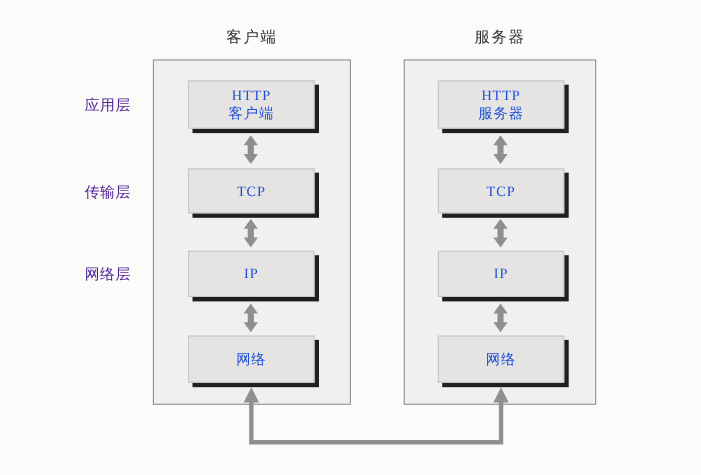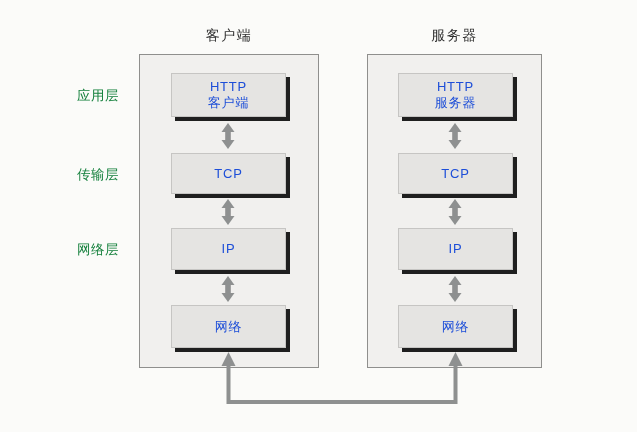--- a/index.html
+++ b/index.html
@@ -8,7 +8,7 @@
     width: 637px;
     height: 432px;
     background: #fbfbf9;
-    font-family: Liberation Sans, sans-serif;
+    font-family: Liberation Serif, serif;
     color: #2b2b2b;
     overflow: hidden;
   }

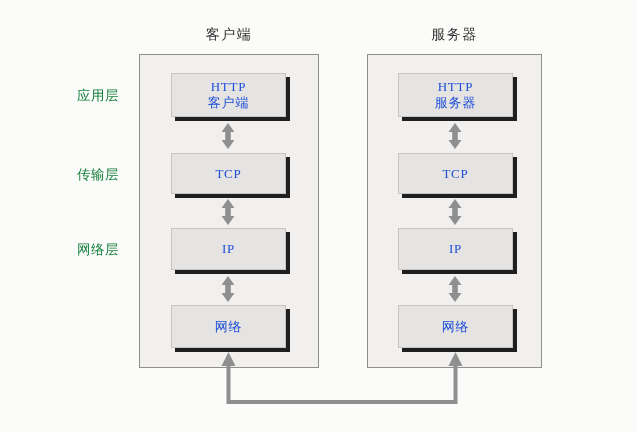--- a/index.html
+++ b/index.html
@@ -38,7 +38,7 @@
     text-align: center;
     font-size: 13.5px;
     letter-spacing: 0.5px;
-    color: #15803d;
+    color: #4c1d95;
   }
   .stack-box {
     position: absolute;

